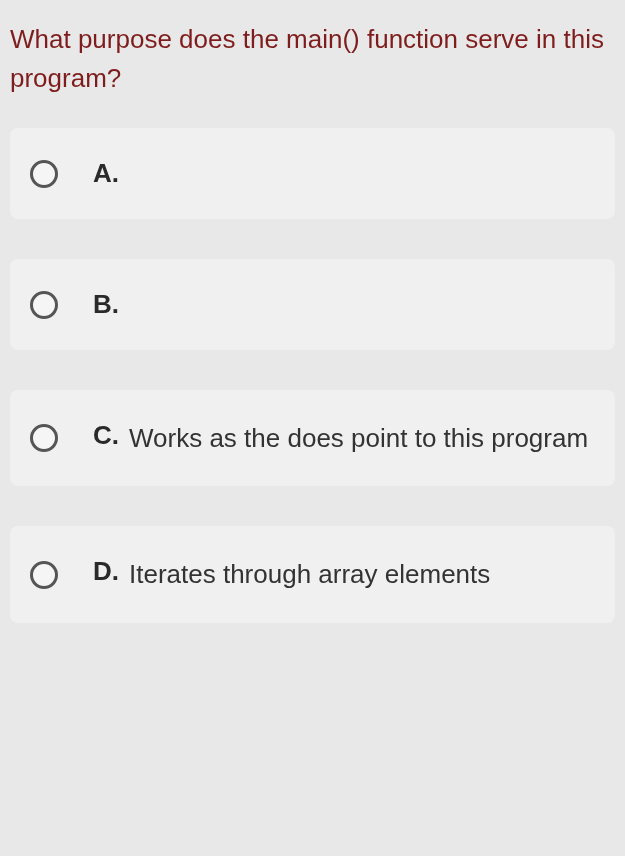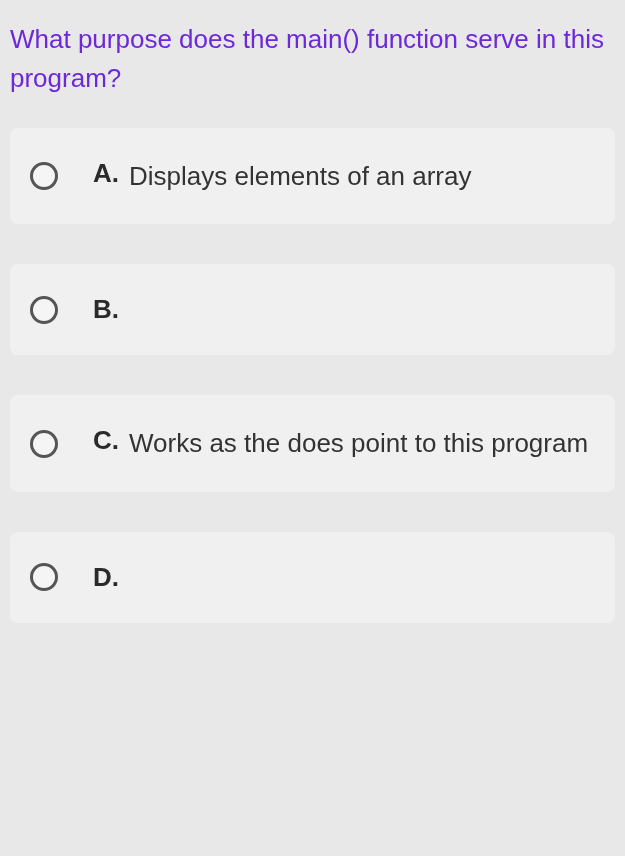--- a/index.html
+++ b/index.html
@@ -19,7 +19,7 @@
     }
     .question-text {
       font-size: 26px;
-      color: #6d28d9;
+      color: #7f1d1d;
       line-height: 1.5;
       margin-bottom: 30px;
       font-weight: 400;

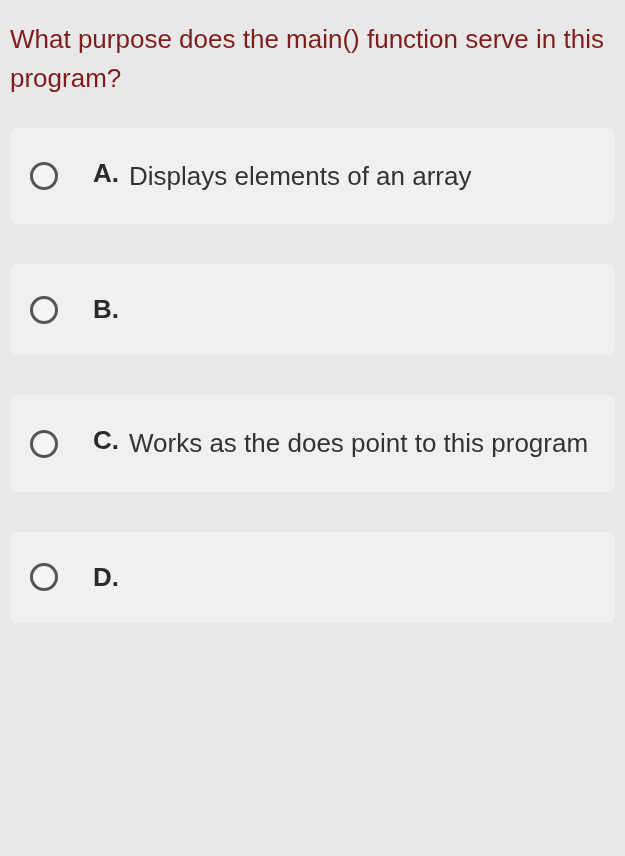--- a/index.html
+++ b/index.html
@@ -69,7 +69,6 @@
     <div class="radio-button"></div>
     <div class="option-content">
       <span class="option-letter">A.</span>
-      <span class="option-text">Displays elements of an array</span>
     </div>
   </div>
 

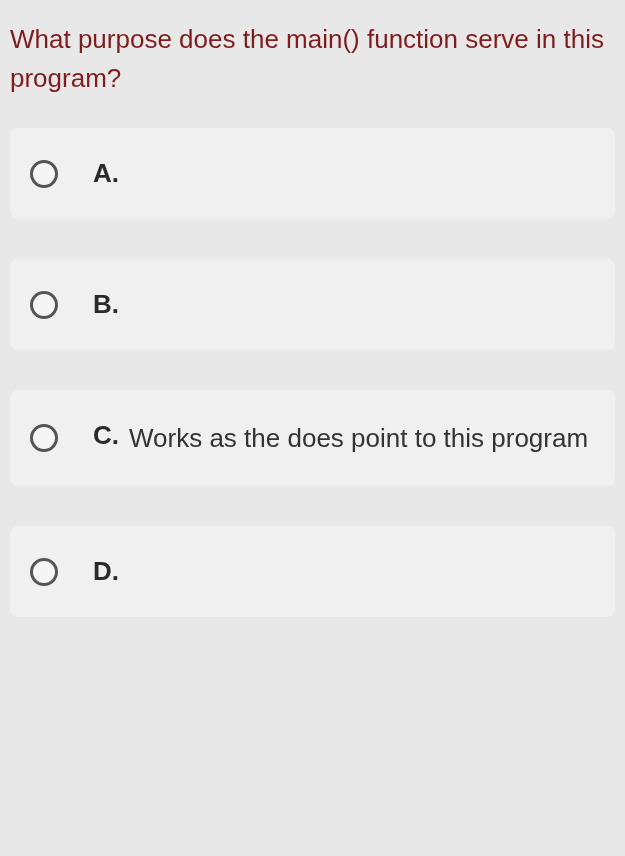--- a/index.html
+++ b/index.html
@@ -91,6 +91,7 @@
     <div class="radio-button"></div>
     <div class="option-content">
       <span class="option-letter">D.</span>
+      <span class="option-text">Iterates through array elements</span>
     </div>
   </div>
 </div>

